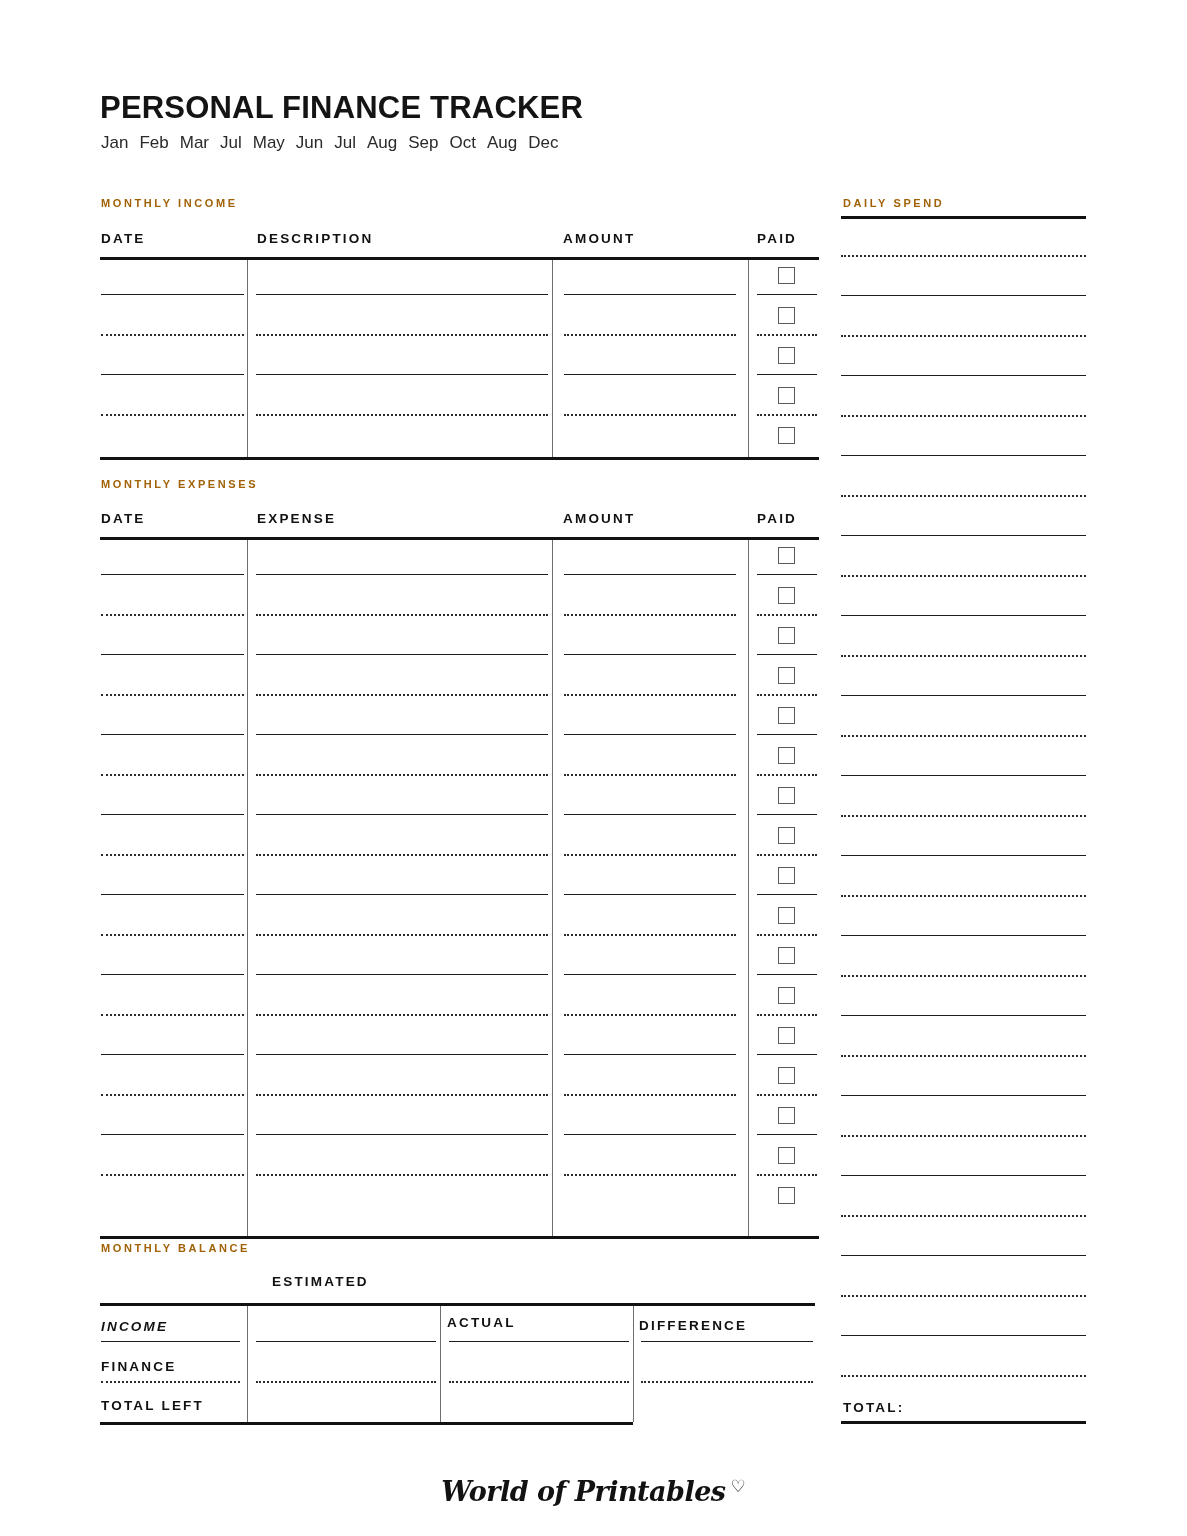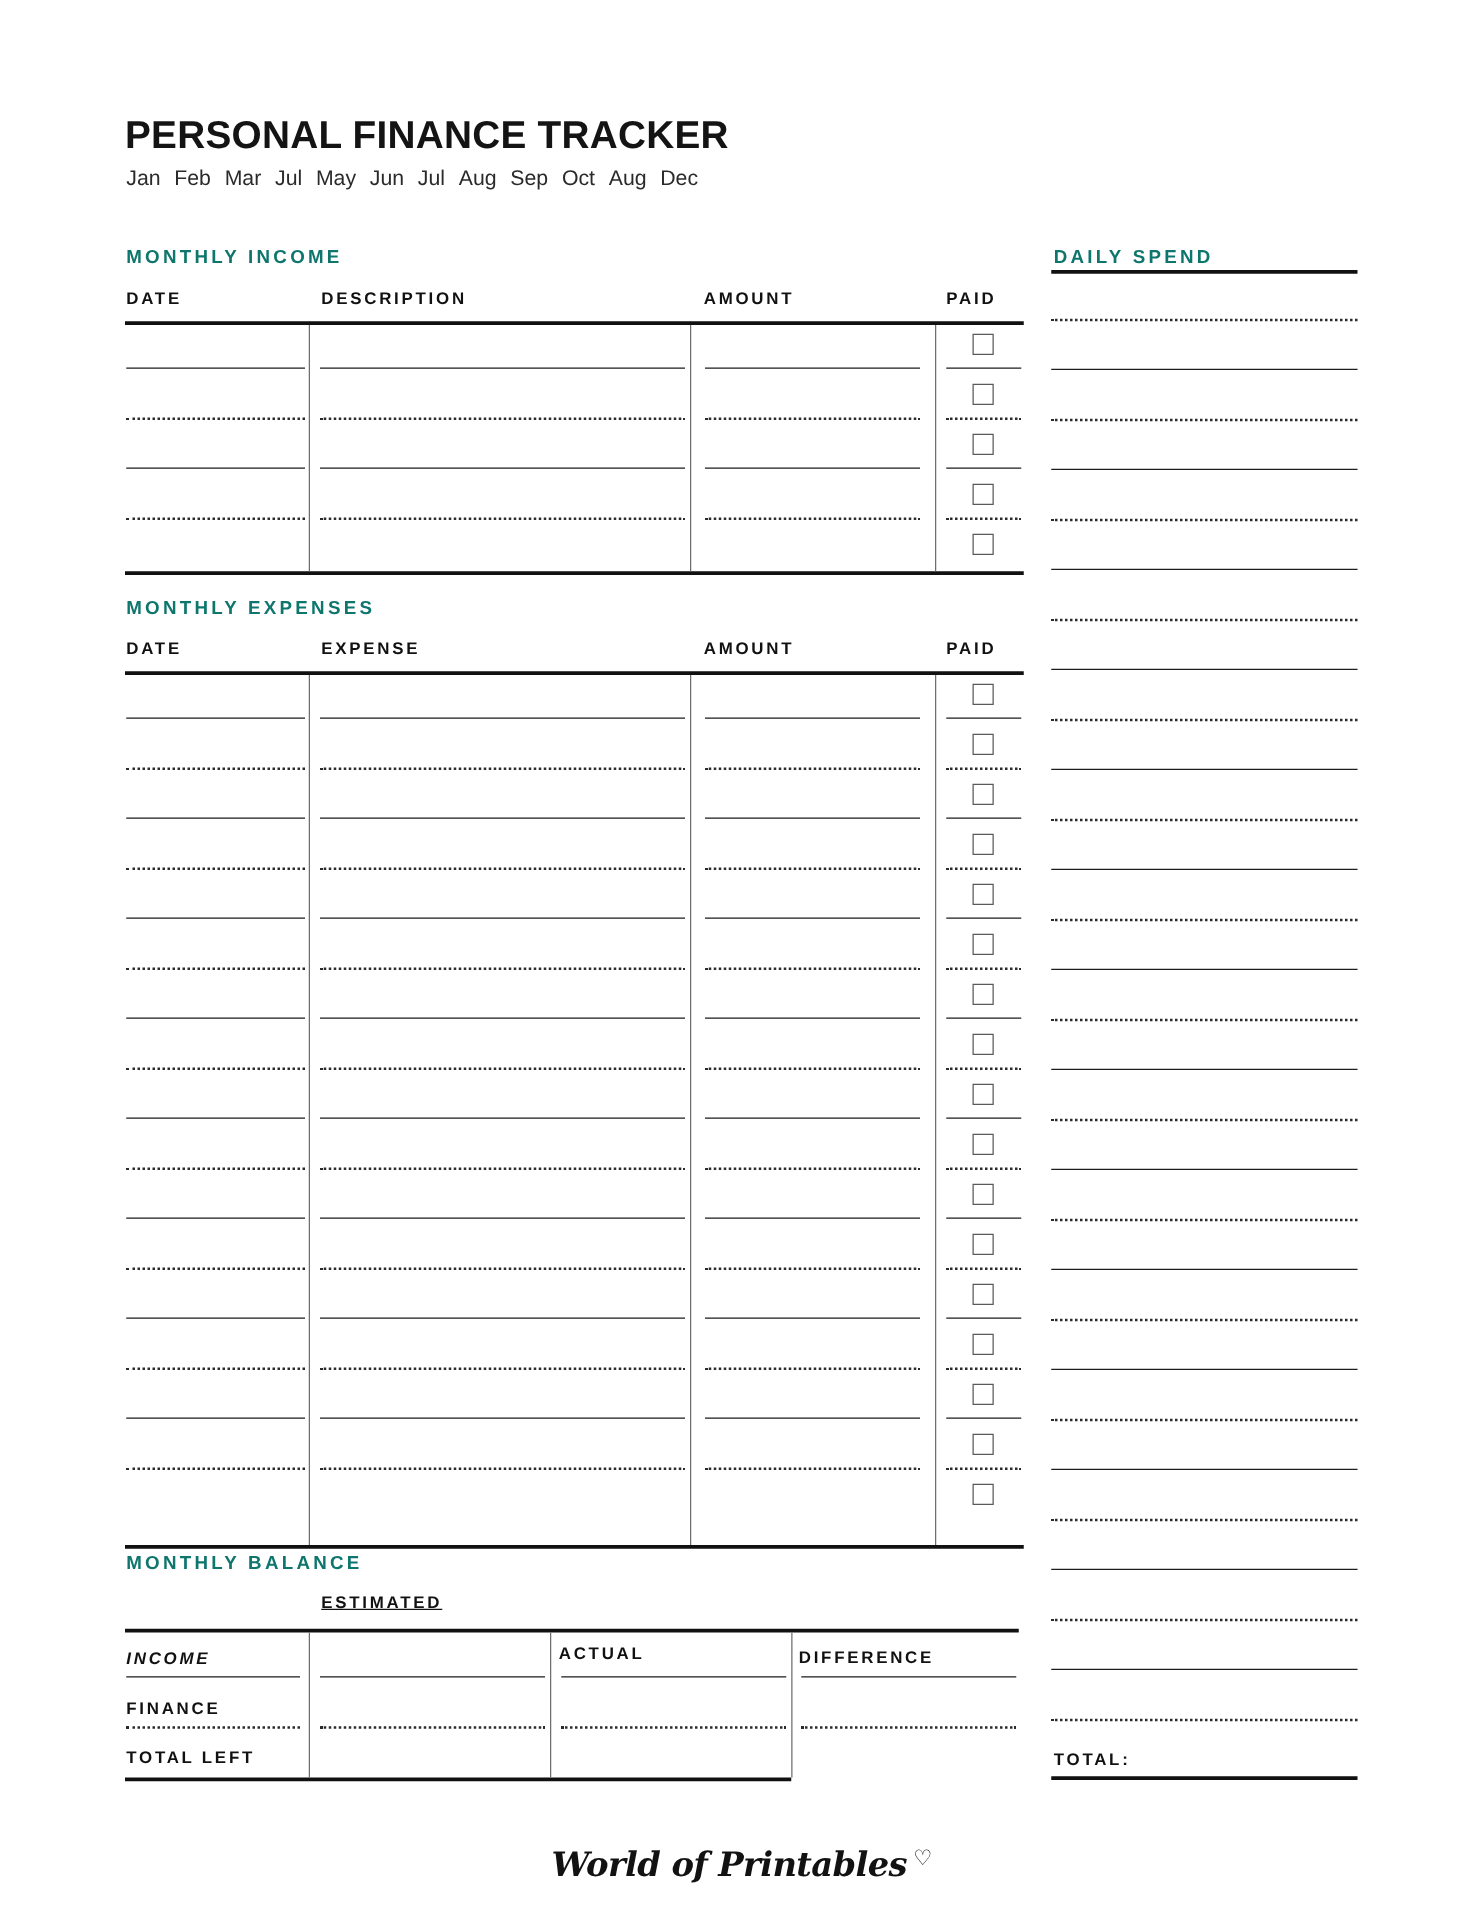--- a/index.html
+++ b/index.html
@@ -66,10 +66,10 @@
   
   .section-head {
     position: absolute;
-    font-size: 15px;
+    font-size: 11px;
     font-weight: bold;
     letter-spacing: 2.6px;
-    color: #0f766e;
+    color: #a16207;
     line-height: 1;
     white-space: nowrap;
   }

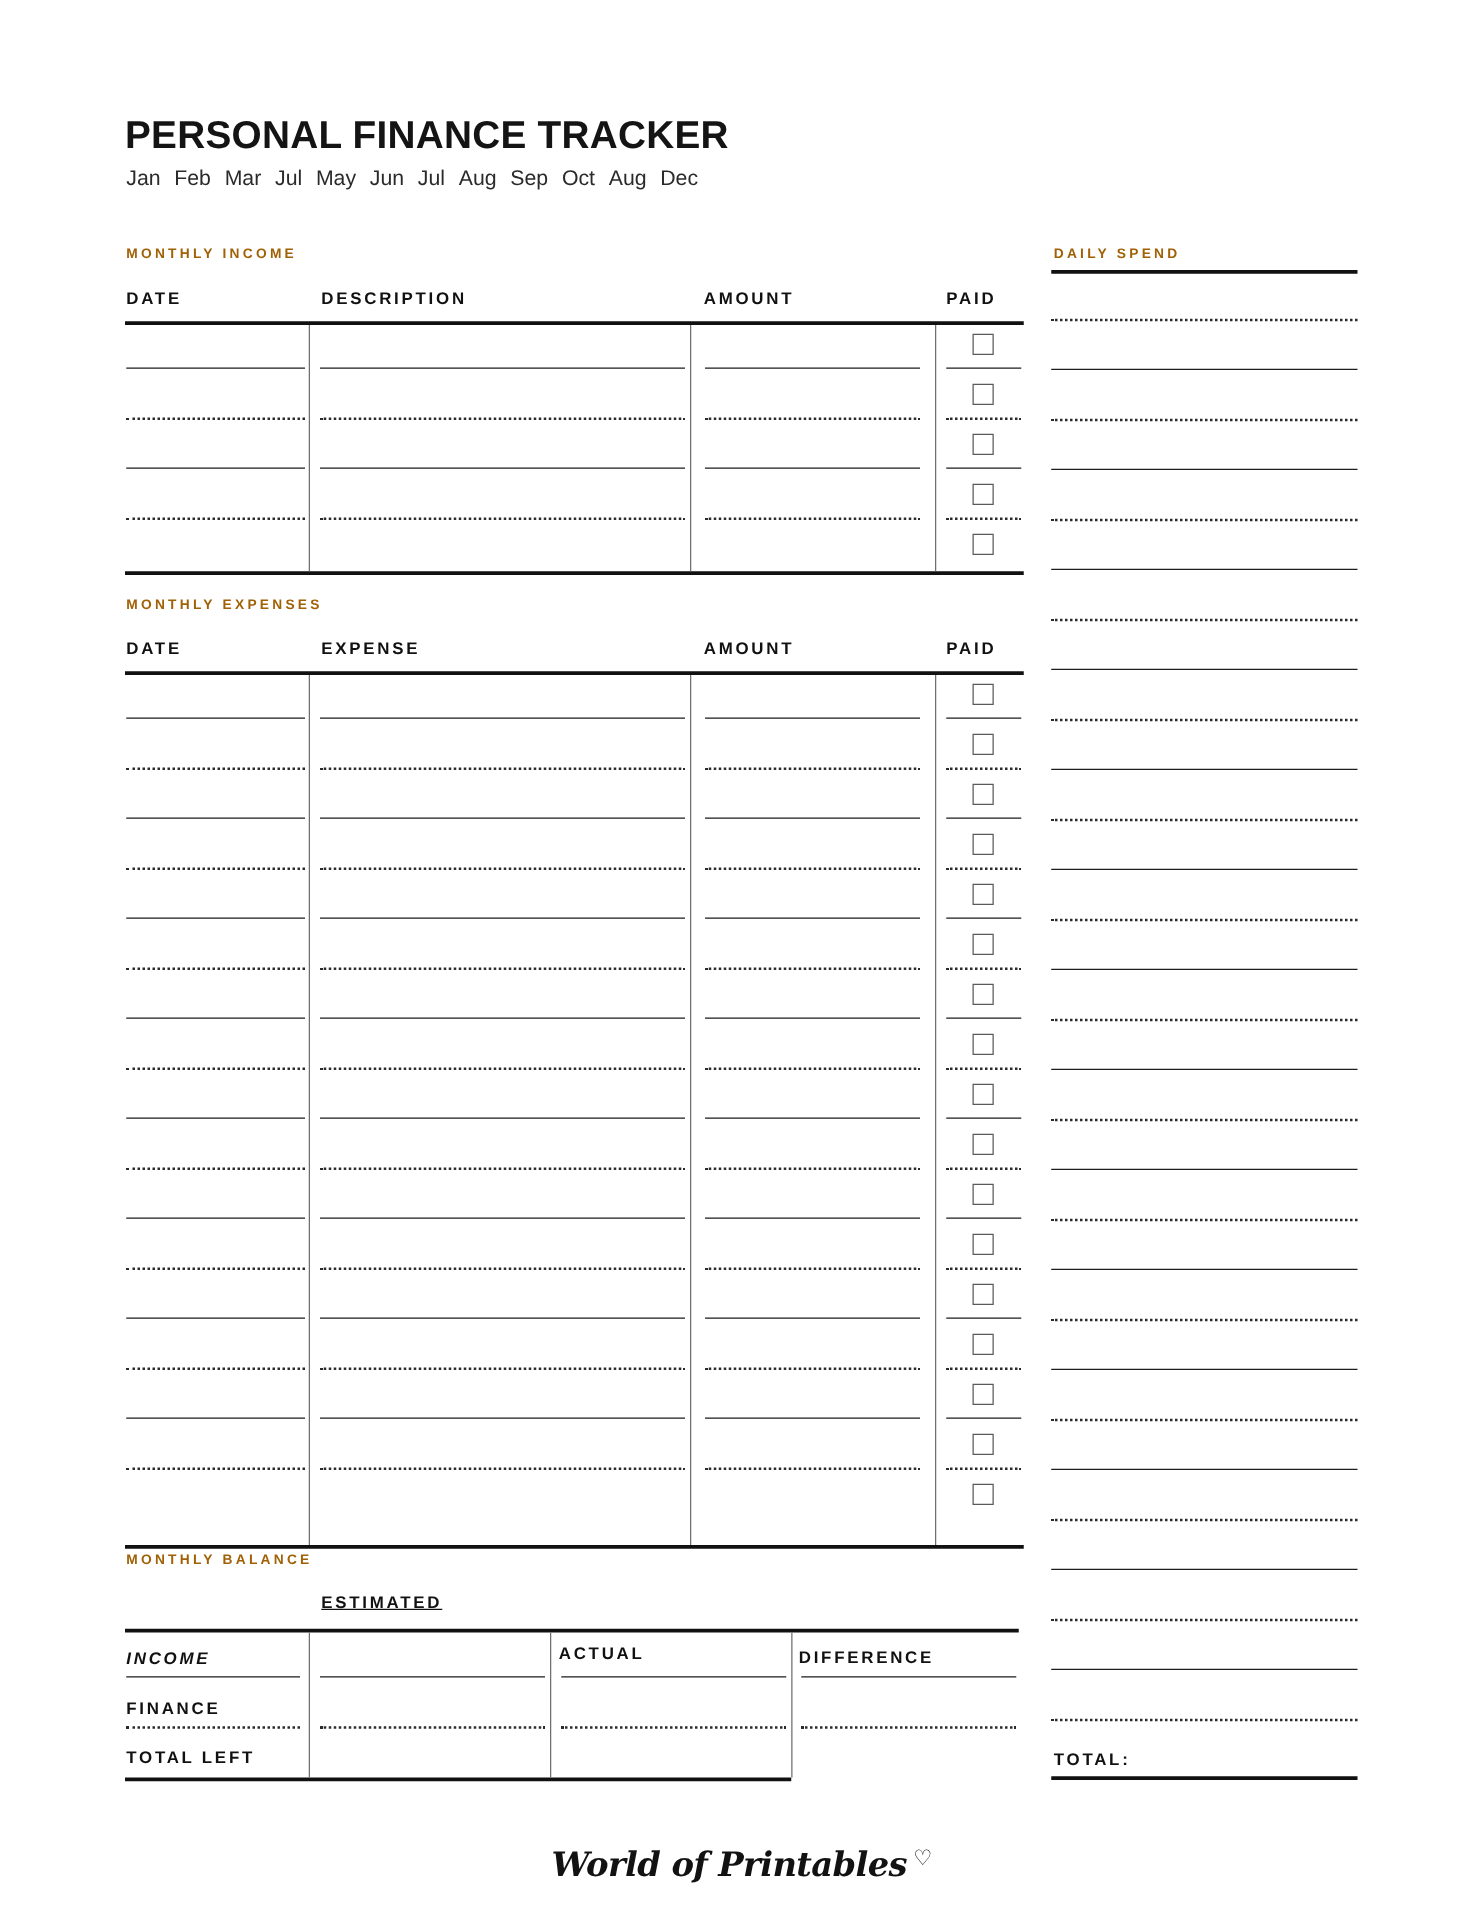--- a/index.html
+++ b/index.html
@@ -281,7 +281,7 @@
 
 <div class="section-head" style="left:101px; top:1243px;text-align:center;">MONTHLY BALANCE</div>
 
-<div class="col-head" style="left:257px; top:1275px;text-decoration:underline;">ESTIMATED</div>
+<div class="col-head" style="left:272px; top:1275px;">ESTIMATED</div>
 <div class="col-head" style="left:447px; top:1316px;">ACTUAL</div>
 <div class="col-head" style="left:639px; top:1275px;margin-top:44px;">DIFFERENCE</div>
 

